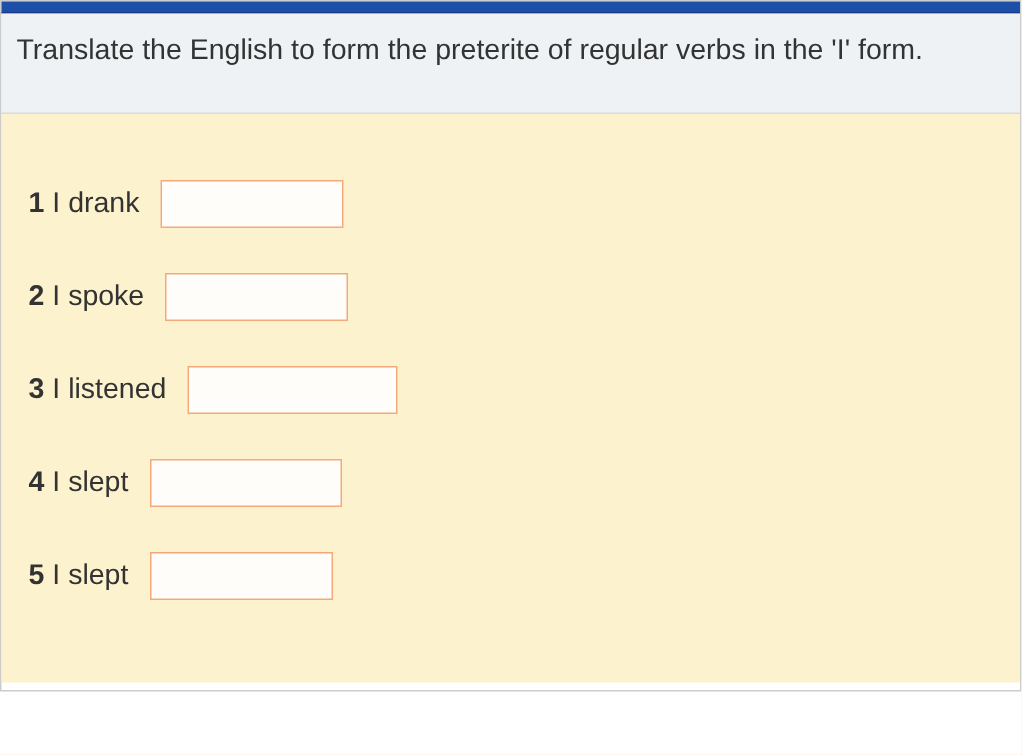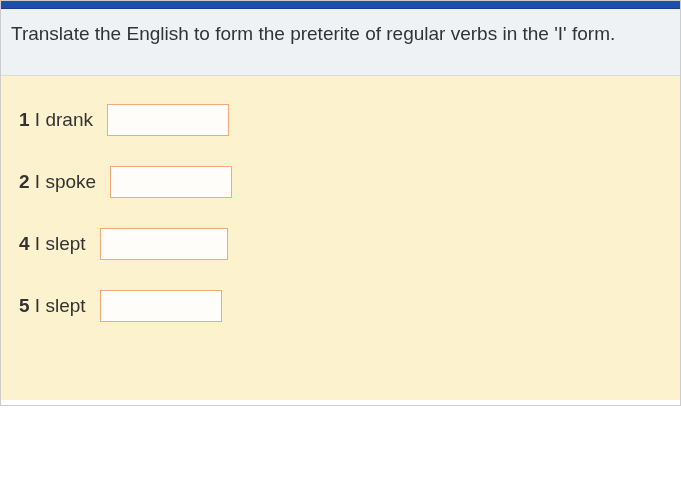--- a/index.html
+++ b/index.html
@@ -17,7 +17,7 @@
     .container {
       border: 1px solid #ccc;
       width: 681px;
-      height: 406px;
+      height: 461px;
     }
     .top-bar {
       height: 8px;

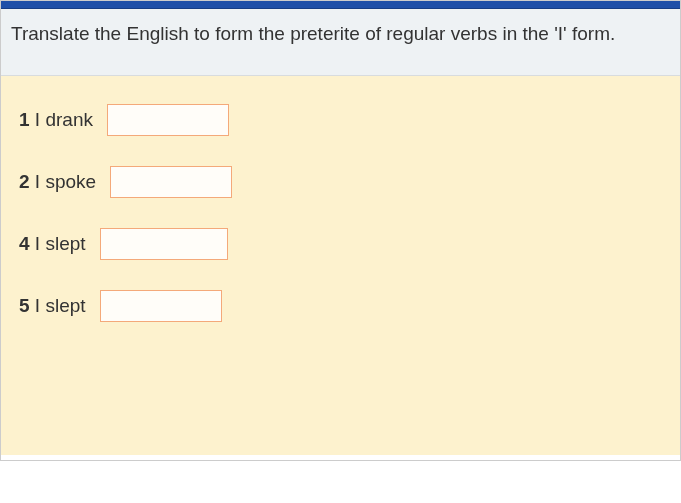--- a/index.html
+++ b/index.html
@@ -33,7 +33,7 @@
     }
     .question-area {
       background: #fdf2ce;
-      padding: 28px 18px;
+      padding: 44px 18px;
       height: calc(100% - 8px - 72px);
     }
     .question-row {

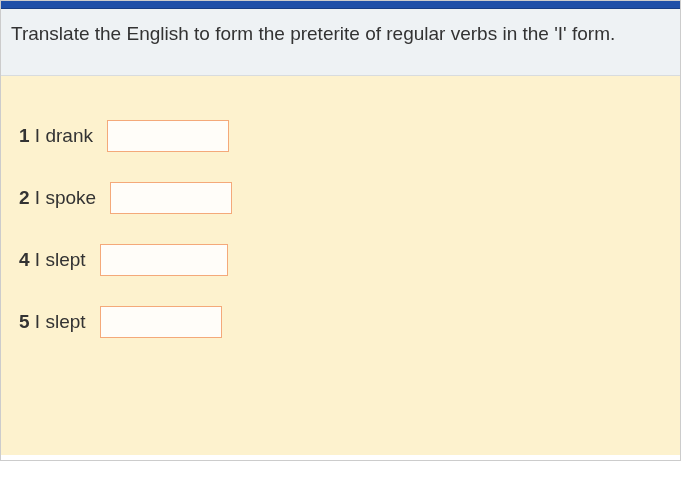--- a/index.html
+++ b/index.html
@@ -89,6 +89,13 @@
       <input type="text" class="answer-input w2" value="" style="">
     </div>
 
+    <div class="question-row">
+      <div class="question-label">
+        <span class="q-num">3</span>
+        <span>I listened</span>
+      </div>
+      <input type="text" class="answer-input w3" value="" style="">
+    </div>
 
     <div class="question-row">
       <div class="question-label">

